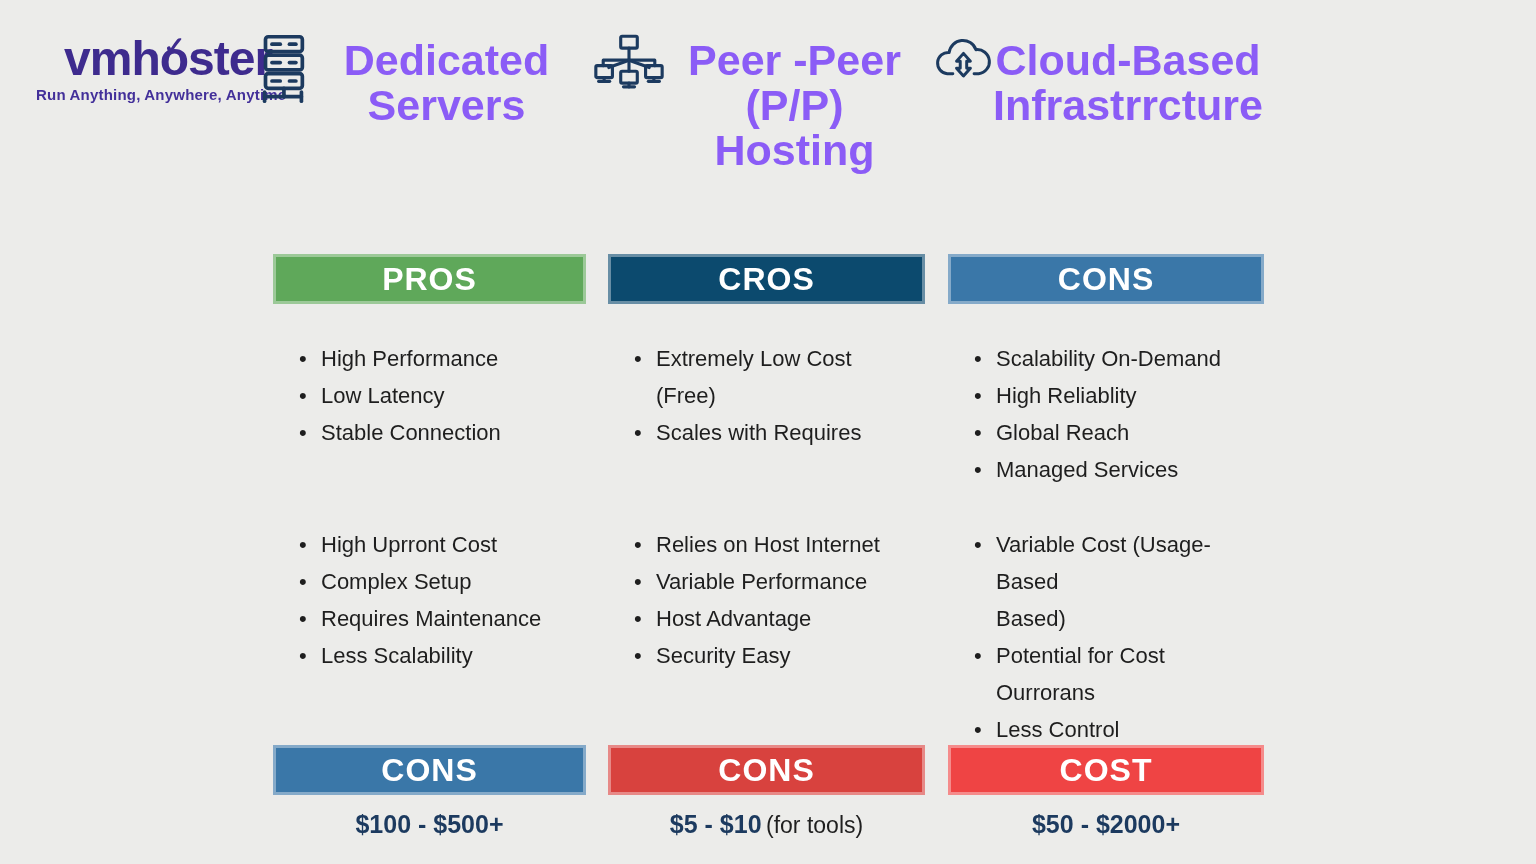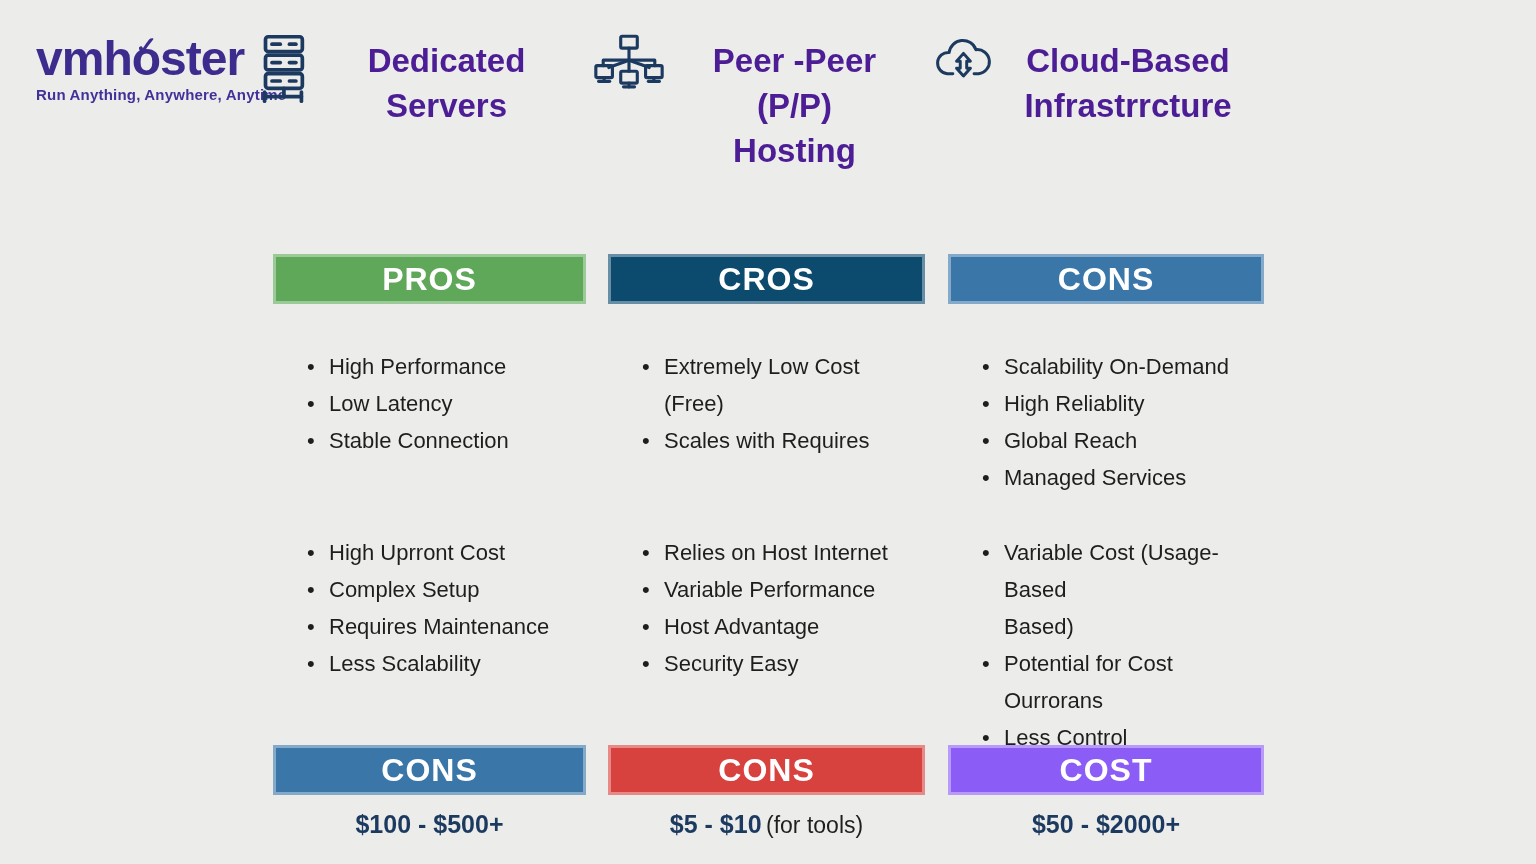--- a/index.html
+++ b/index.html
@@ -16,7 +16,7 @@
   .logo{position:absolute;left:36px;top:34px;width:260px;}
   .logo-brand{
     font-size:48px;font-weight:800;letter-spacing:-1px;
-    color:#3E2B8E;line-height:50px;
+    color:#3E2B8E;line-height:50px;margin-left:28px;
   }
   .logo-o{position:relative;display:inline-block;}
   .logo-o::after{

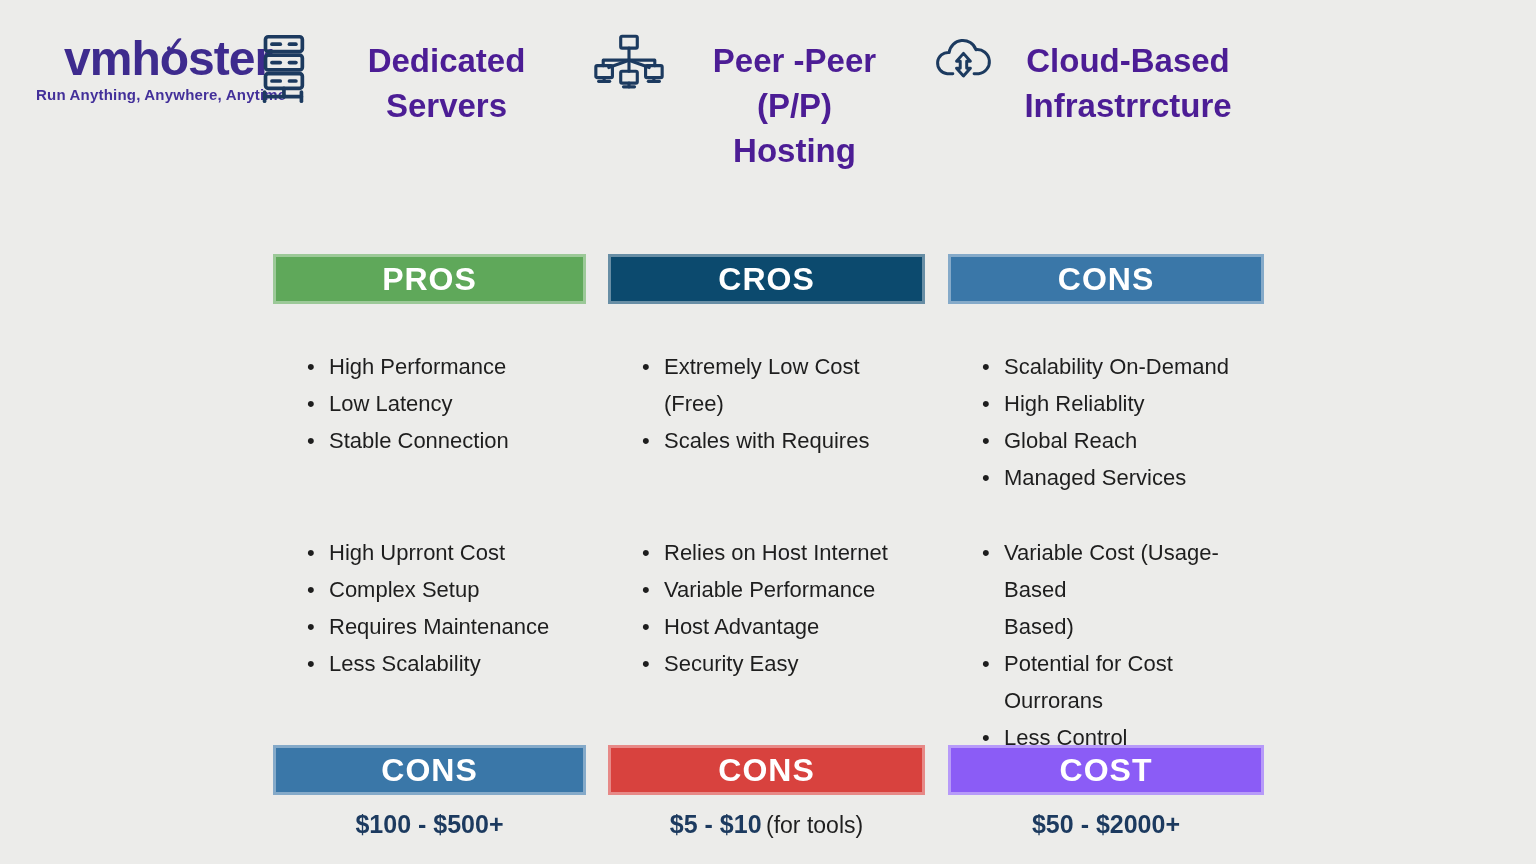--- a/index.html
+++ b/index.html
@@ -38,8 +38,8 @@
   .hicon svg{display:block;}
   .col-title{
     flex:1;text-align:center;
-    font-weight:bold;font-size:33px;line-height:45px;
-    color:#4c1d95;padding-top:10px;
+    font-weight:bold;font-size:43px;line-height:45px;
+    color:#8b5cf6;padding-top:10px;
   }
 
   .banner{

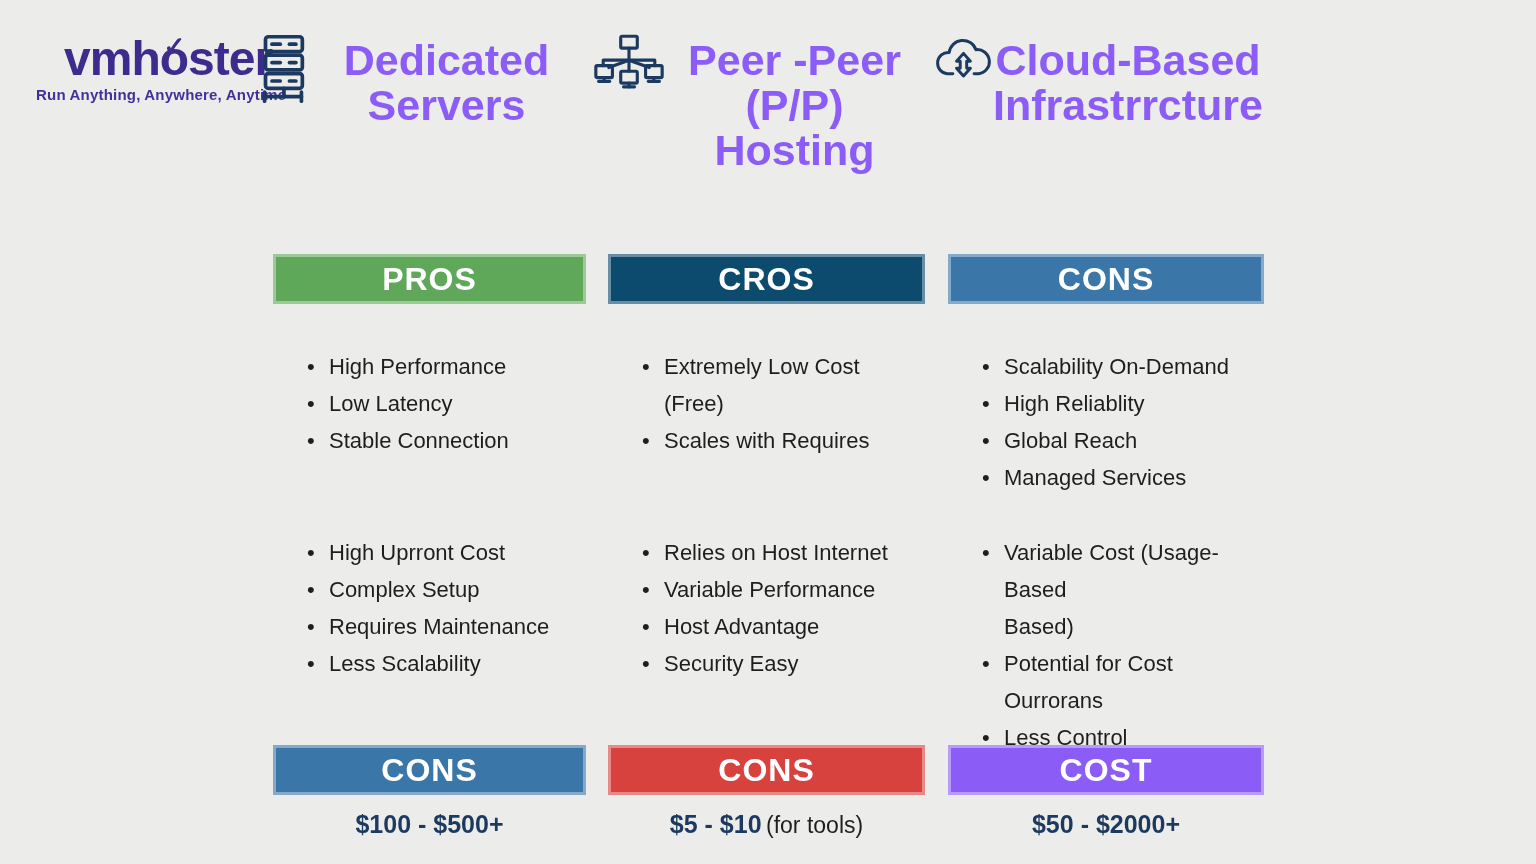--- a/index.html
+++ b/index.html
@@ -52,7 +52,7 @@
   .banner-bottom{top:745px;}
 
   ul.items{
-    list-style:none;margin:8px;padding:0 0 0 6px;
+    list-style:none;margin:0;padding:0 0 0 6px;
     position:absolute;left:18px;right:0;
   }
   .items-top{top:340px;}

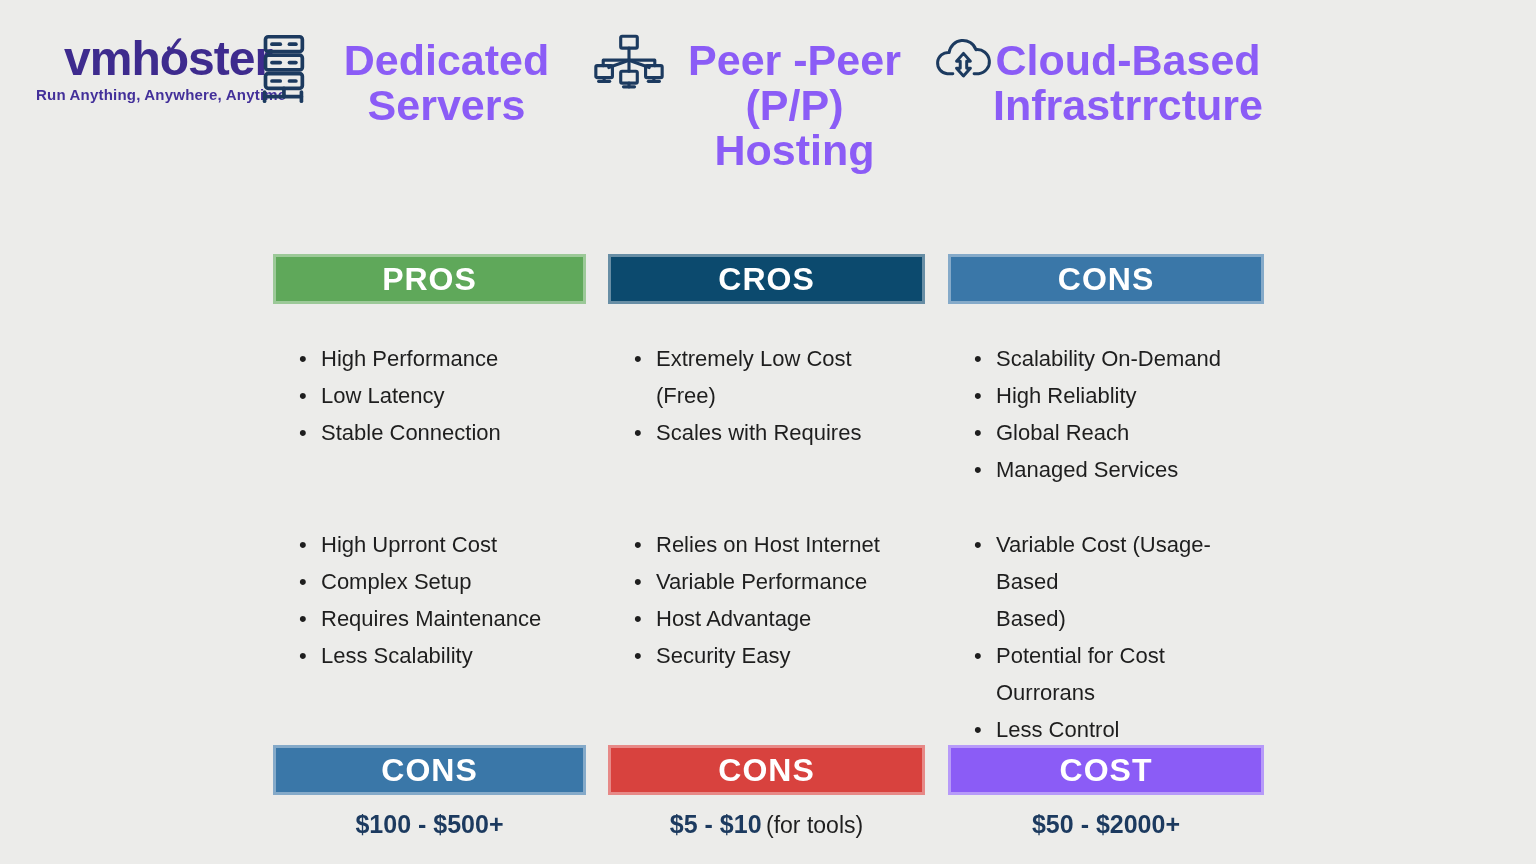--- a/index.html
+++ b/index.html
@@ -194,7 +194,7 @@
         <li>Potential for Cost Ourrorans</li>
         <li>Less Control</li>
       </ul>
-    <div class="banner banner-bottom" style="background:#8b5cf6">COST</div>
+    <div class="banner banner-bottom" style="background:#ef4444">COST</div>
     <div class="cost">
       <span class="cost-value">$50 - $2000+</span>
     </div>

